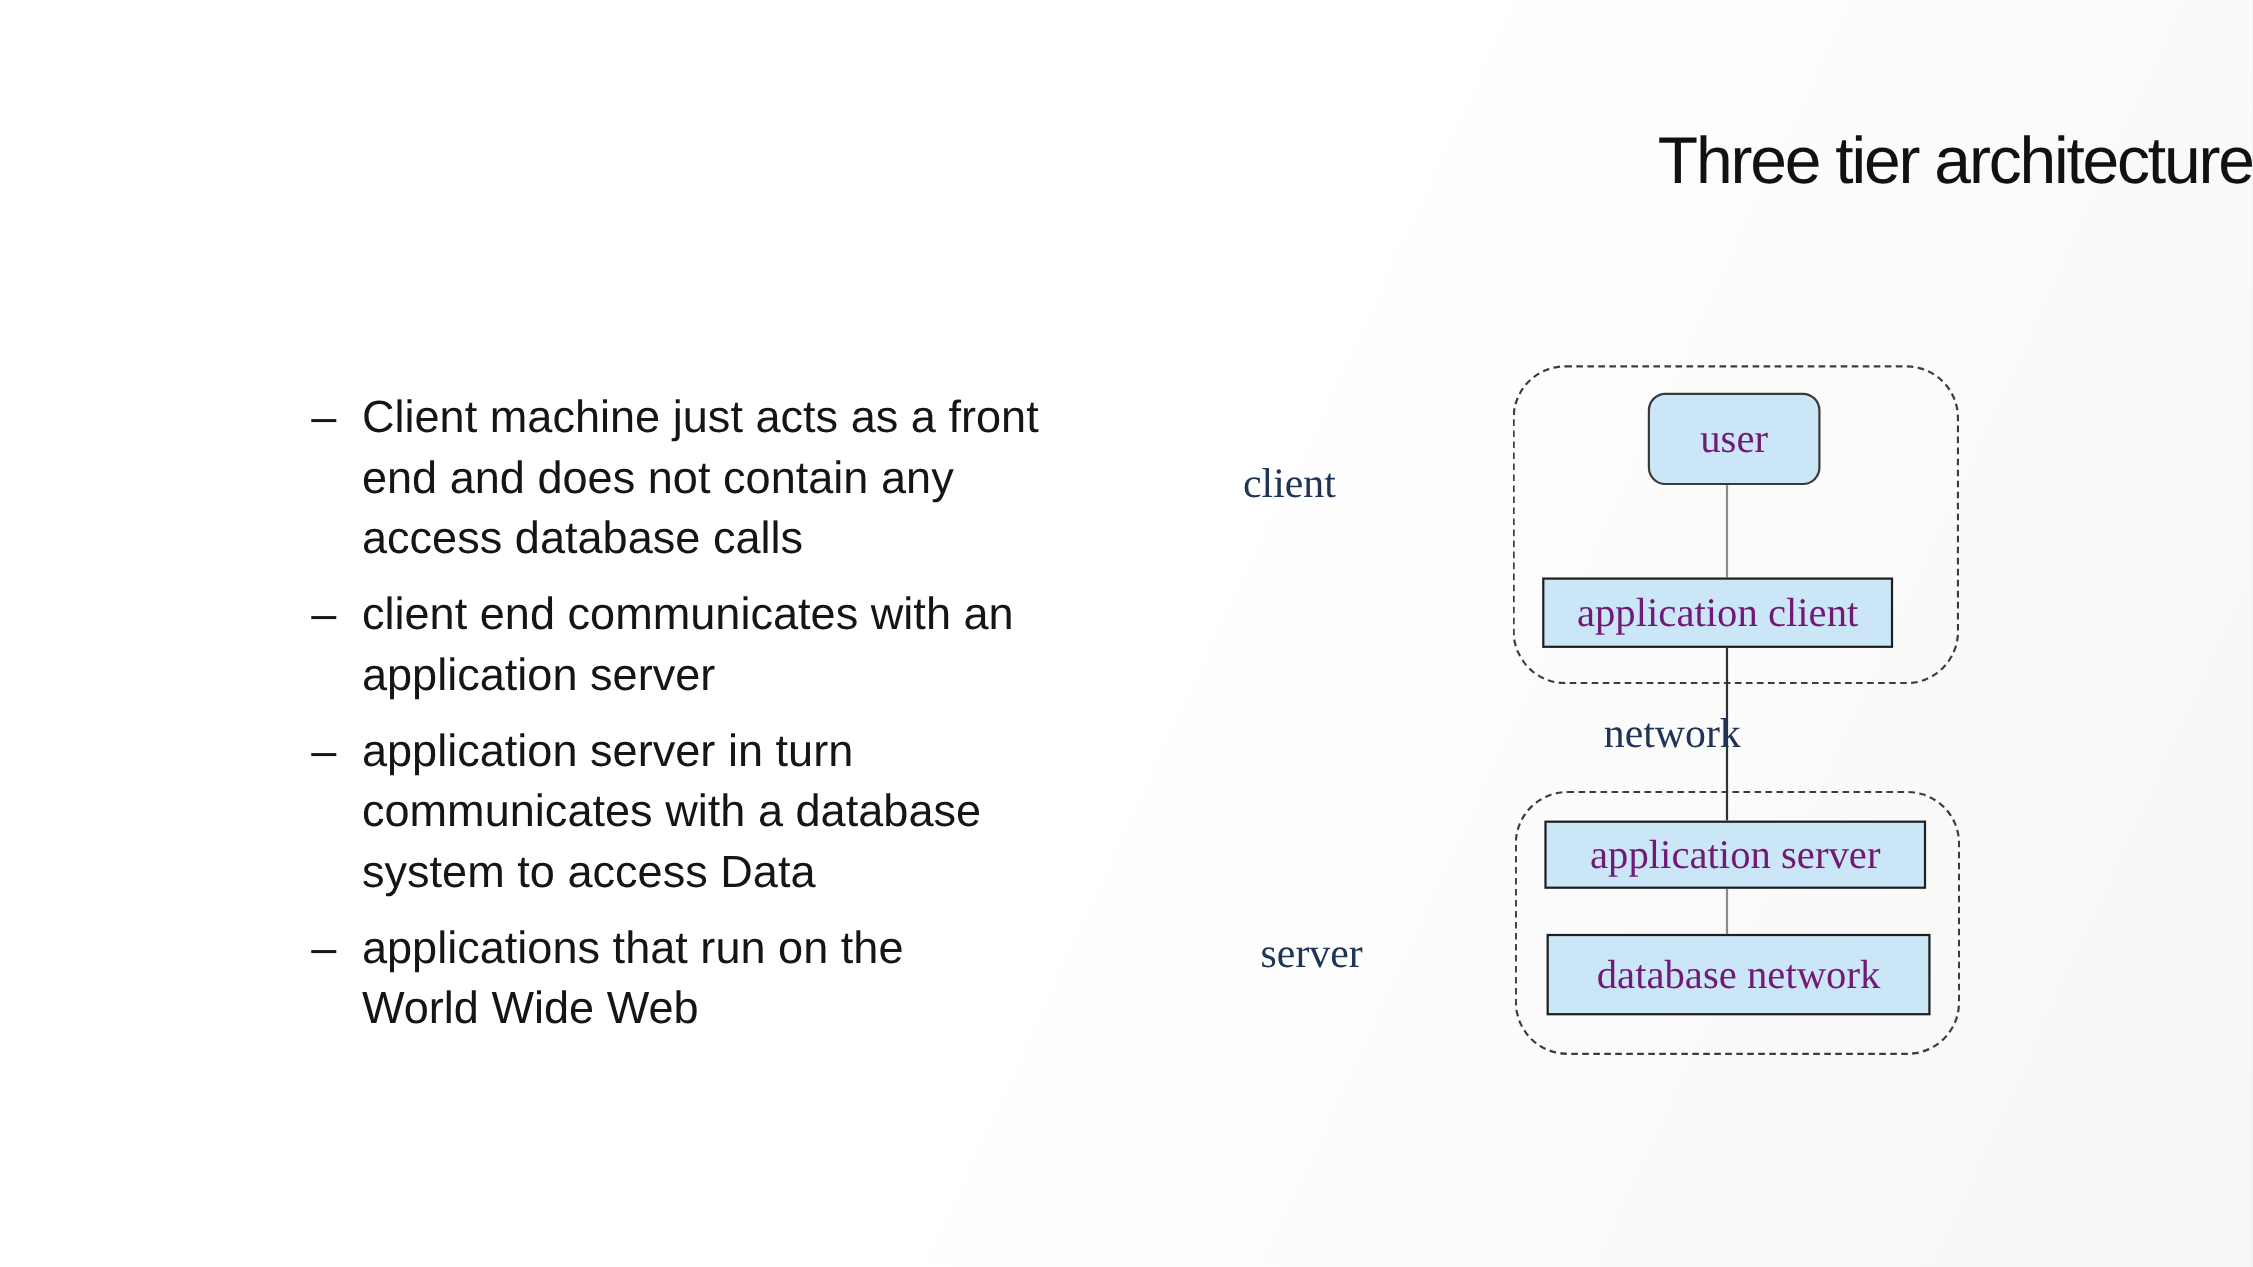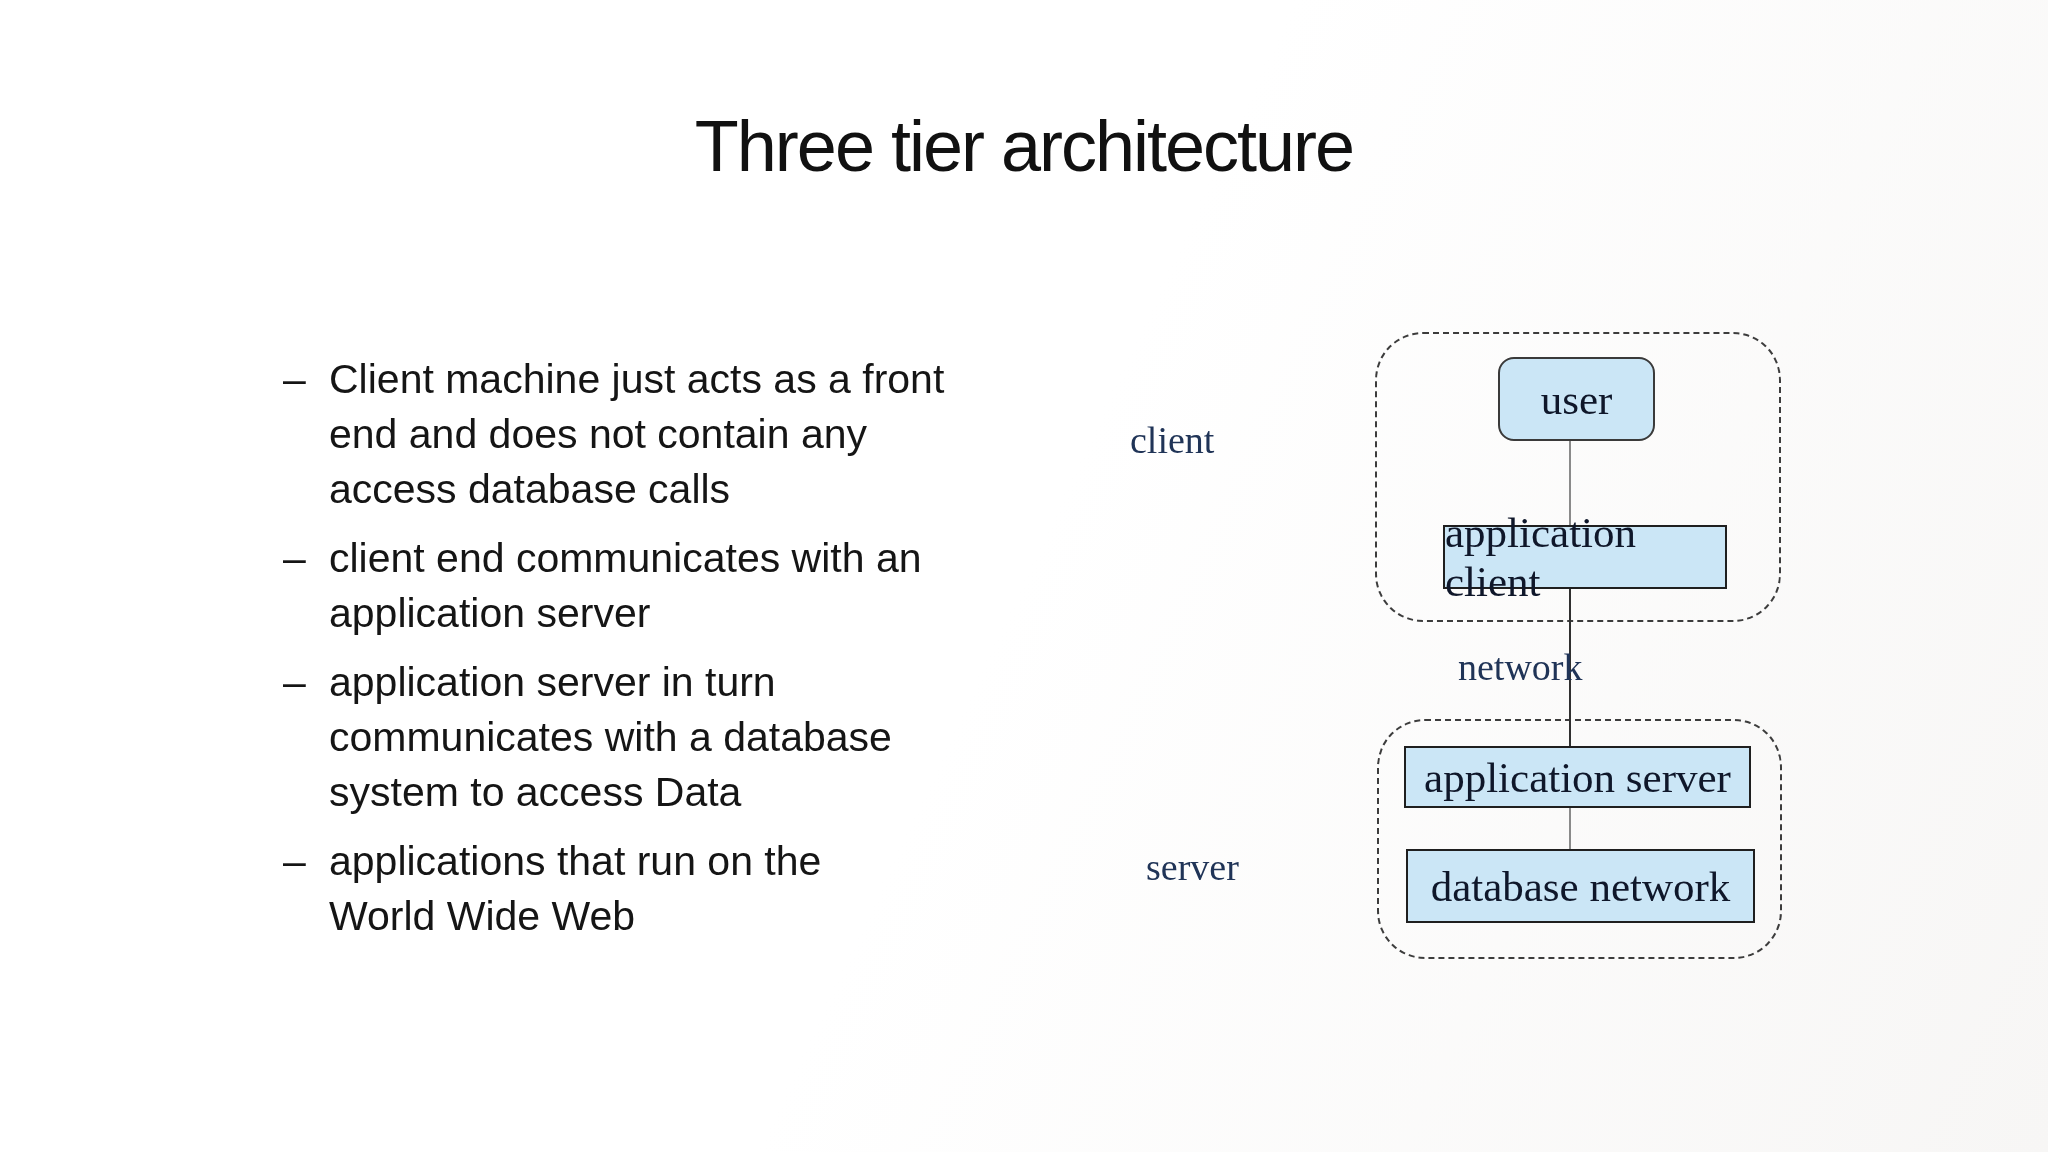--- a/index.html
+++ b/index.html
@@ -15,8 +15,8 @@
   
   .title{
     position:absolute;left:0;top:96px;width:100%;
-    text-align:center;
-    font-size:72px;line-height:100px;
+    text-align:right;
+    font-size:60px;line-height:100px;
     letter-spacing:-2px;
     font-weight:400;
     color:#111111;

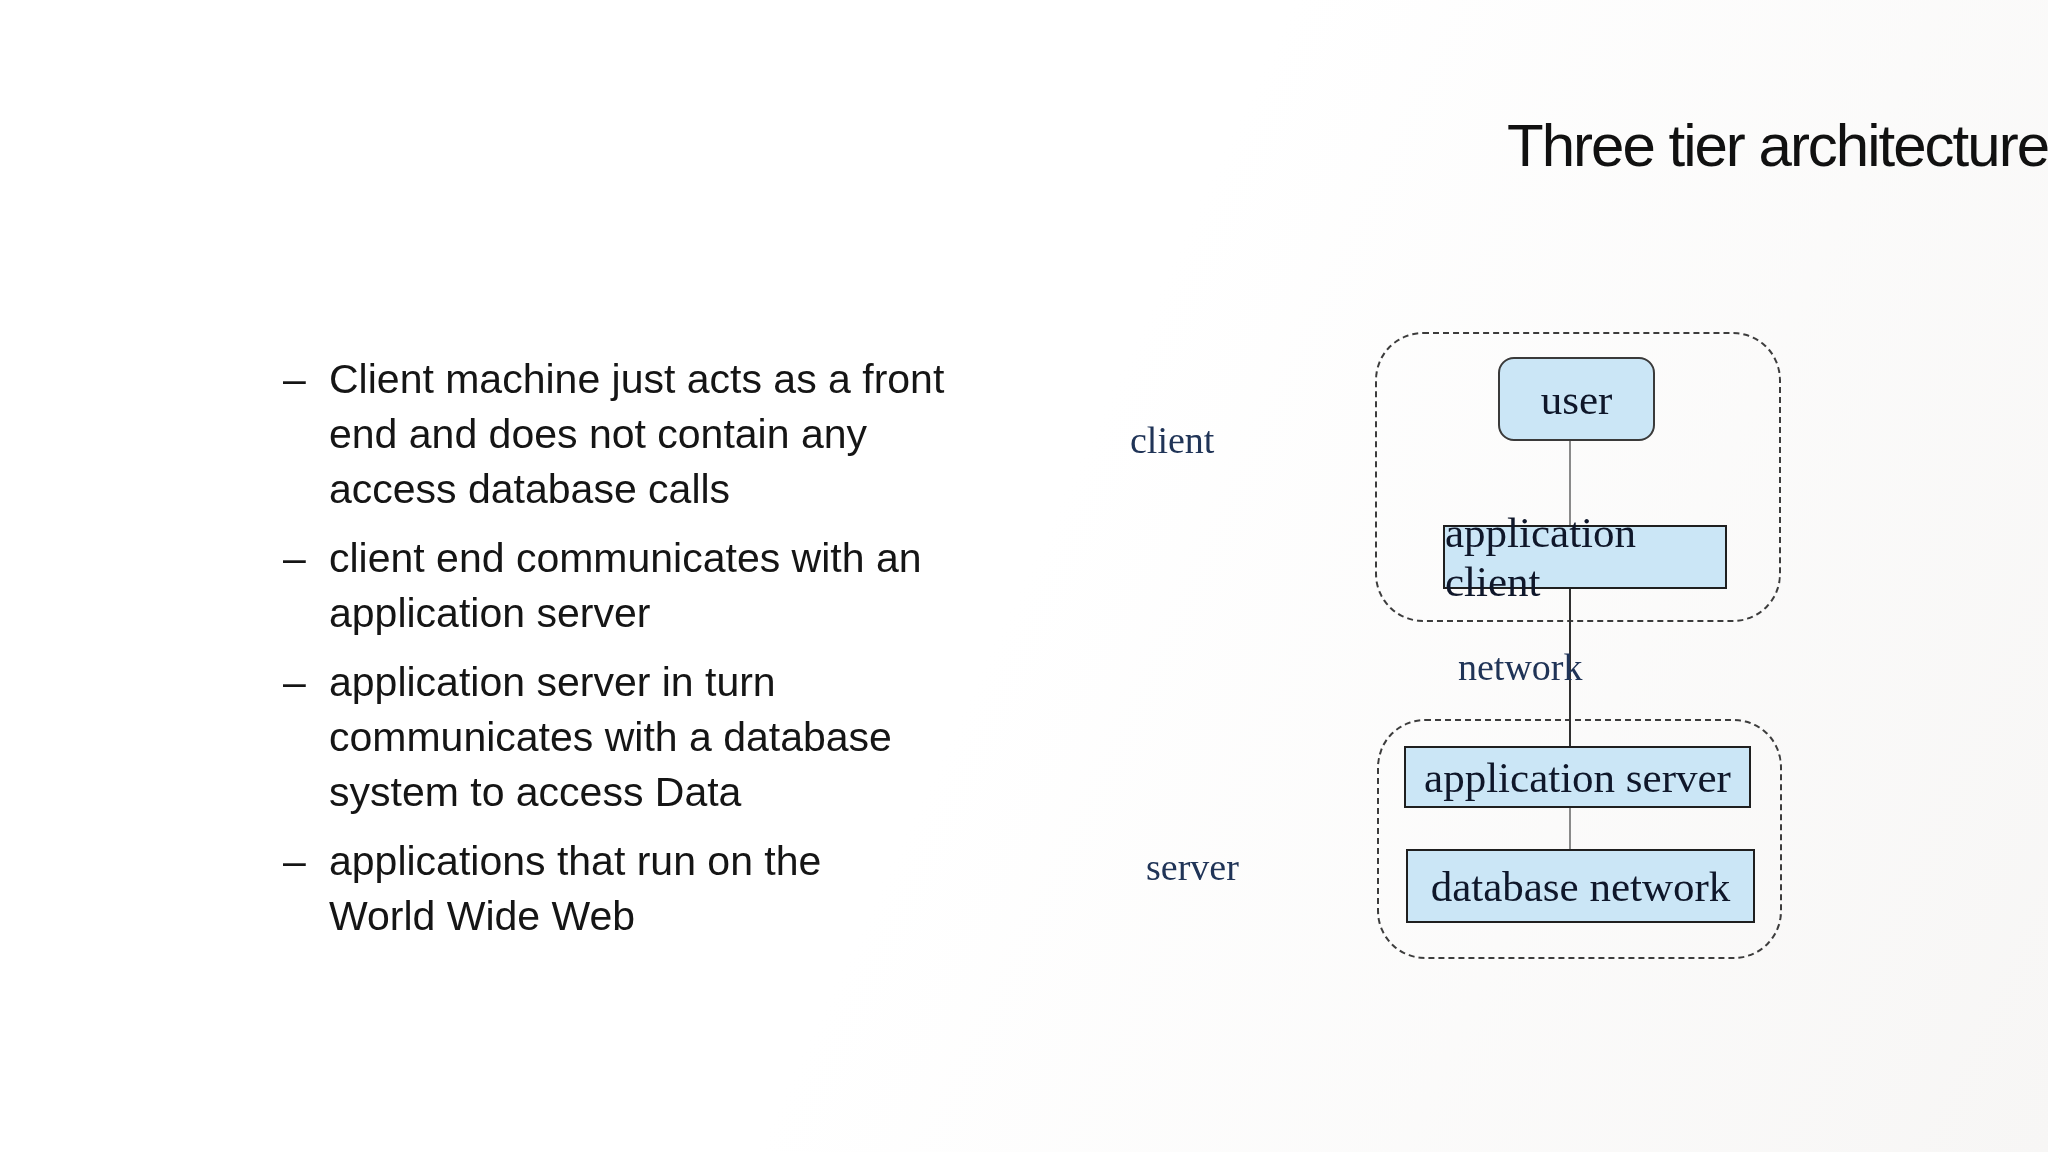--- a/index.html
+++ b/index.html
@@ -61,8 +61,8 @@
     background:#cbe6f6;
     border:2px solid #1f1f1f;
     display:flex;align-items:center;justify-content:center;
-    font-size:43px;
-    color:#0f172a;
+    font-size:37px;
+    color:#701a75;
   }
   .node-user{left:408px;top:37px;width:157px;height:84px;border-radius:16px;border-color:#3a3a3a;}
   .node-appclient{left:312px;top:205px;width:284px;height:64px;margin-left:41px;}

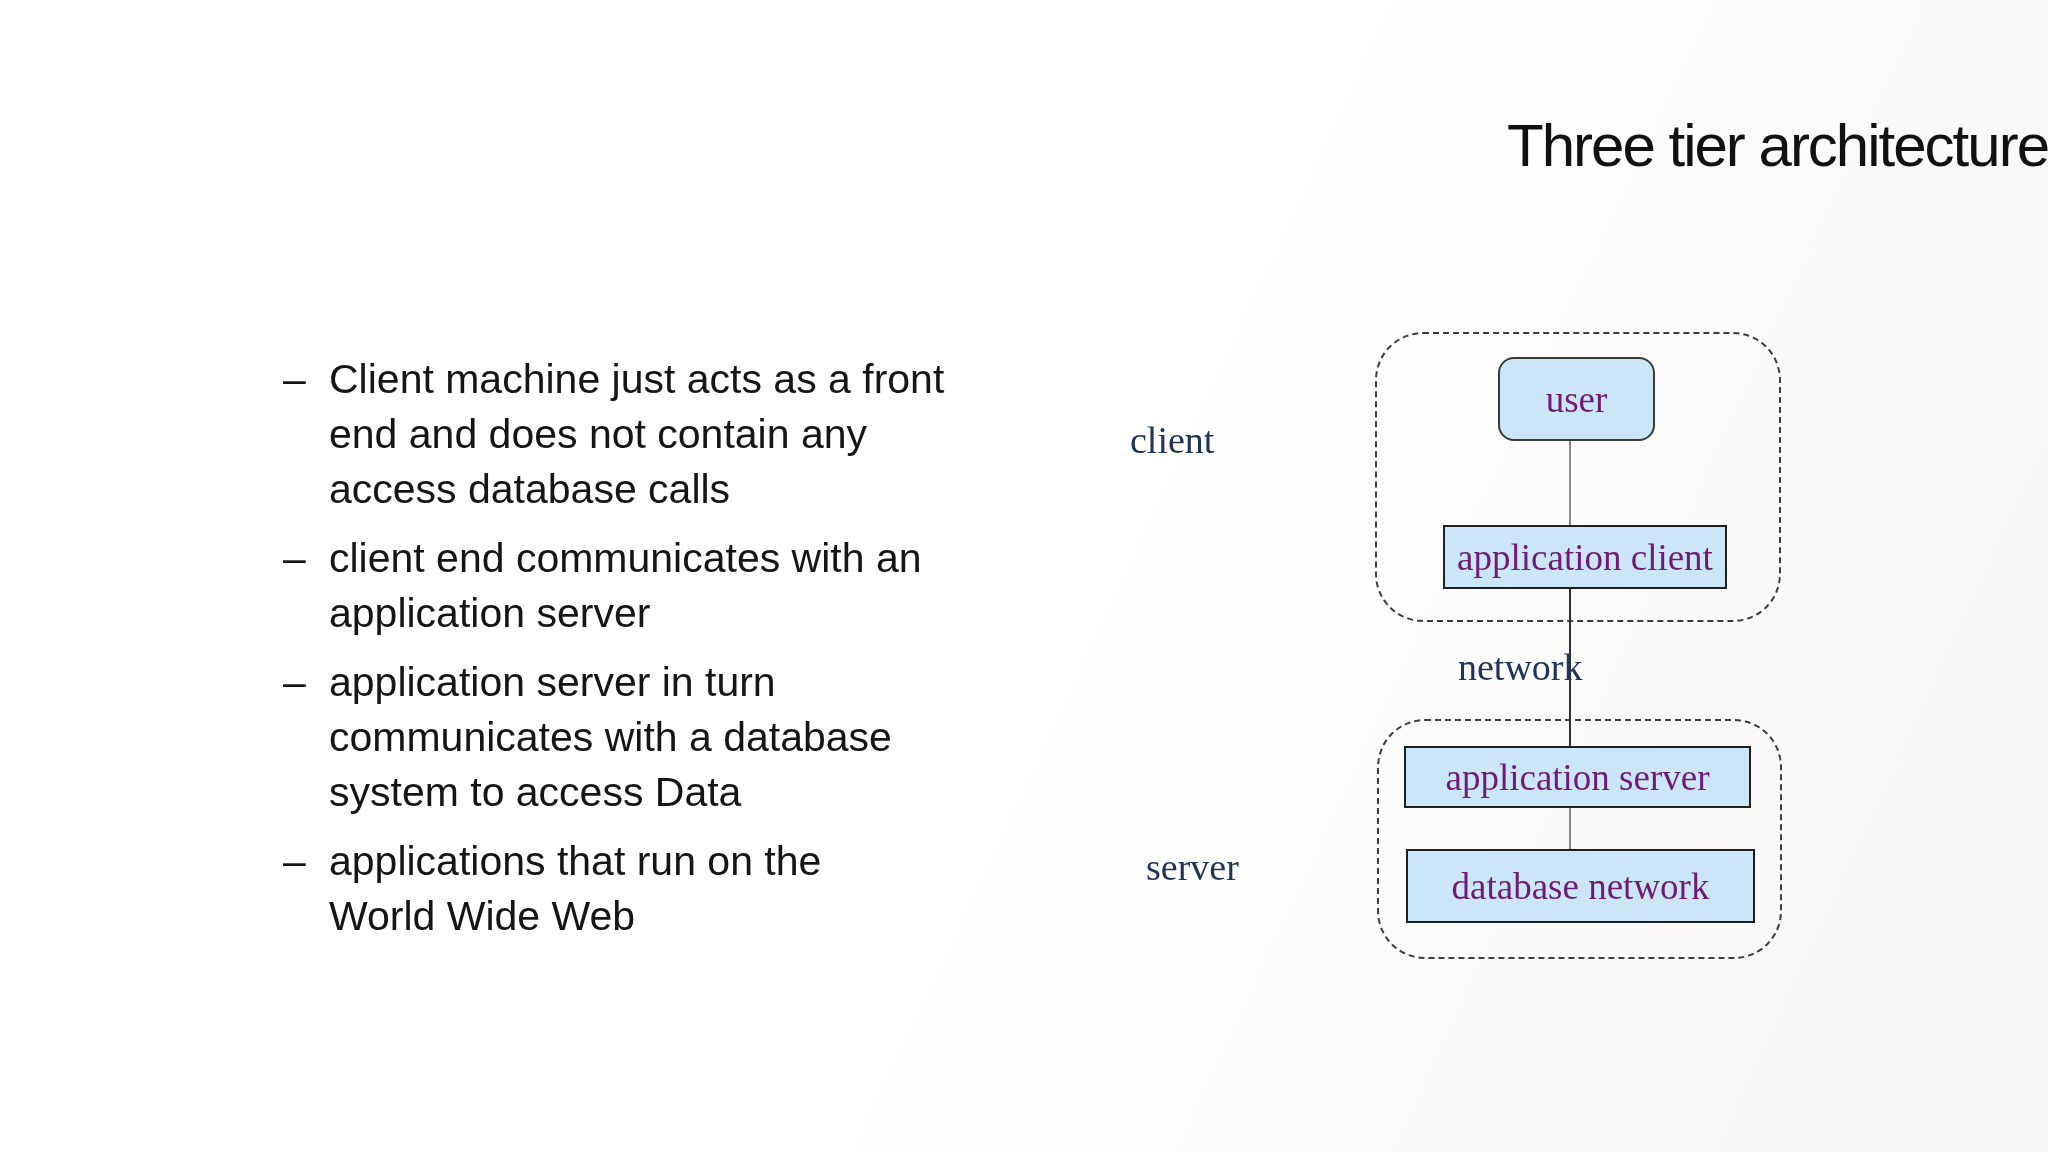--- a/index.html
+++ b/index.html
@@ -65,7 +65,7 @@
     color:#701a75;
   }
   .node-user{left:408px;top:37px;width:157px;height:84px;border-radius:16px;border-color:#3a3a3a;}
-  .node-appclient{left:312px;top:205px;width:284px;height:64px;margin-left:41px;}
+  .node-appclient{left:312px;top:205px;width:319px;height:64px;}
   .node-appserver{left:314px;top:426px;width:347px;height:62px;}
   .node-database{left:316px;top:529px;width:349px;height:74px;}
 

